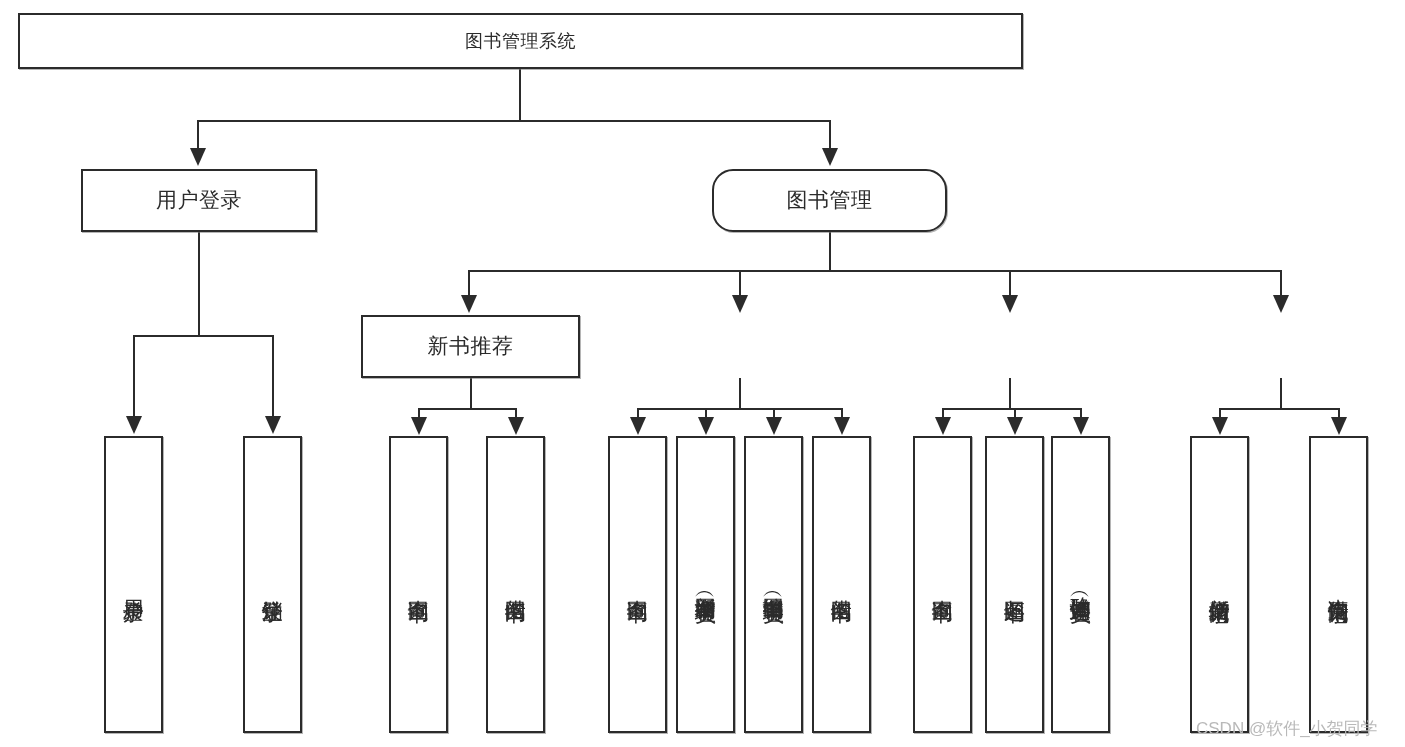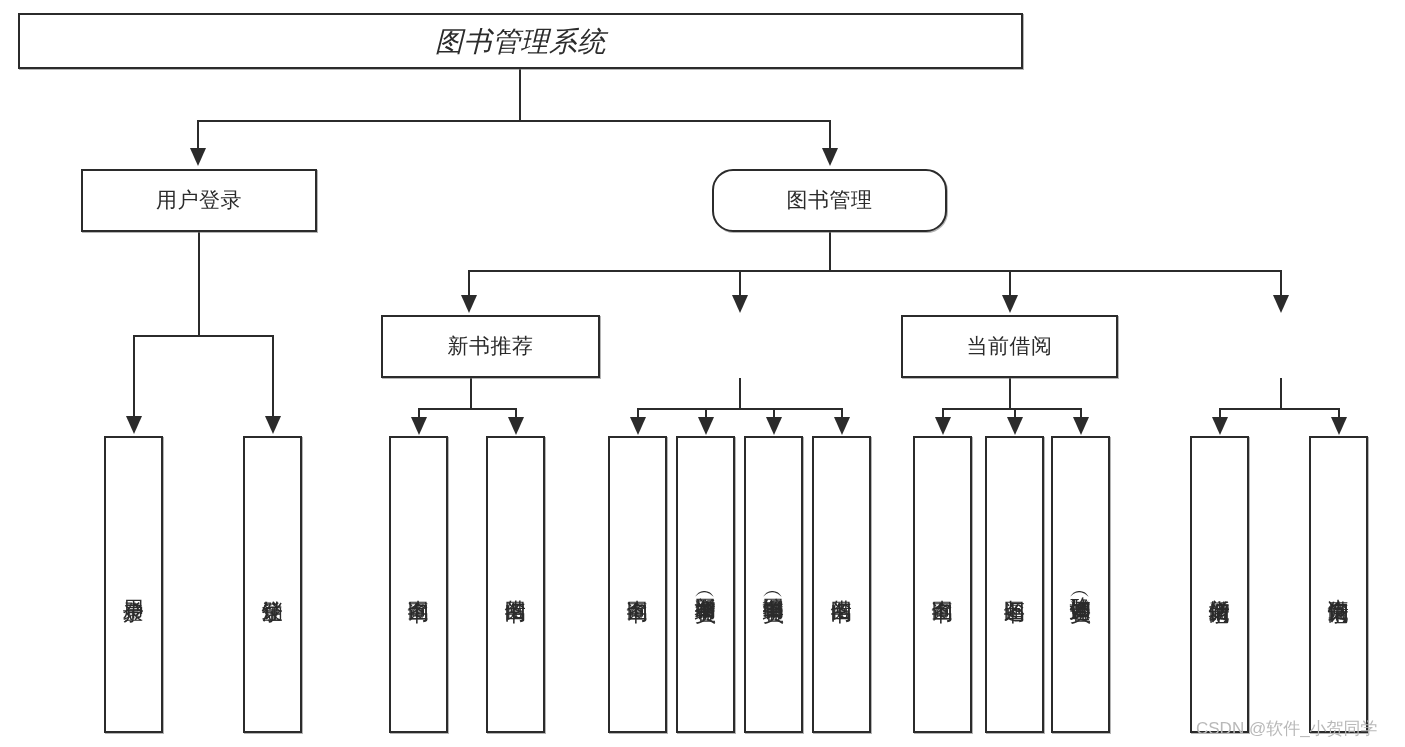--- a/index.html
+++ b/index.html
@@ -54,7 +54,7 @@
     letter-spacing: 1px;
     white-space: nowrap;
   }
-  .node.root .label { font-size: 28px; font-style: italic; }
+  .node.root .label { font-size: 18px; }
 
   
   .hline, .vline {

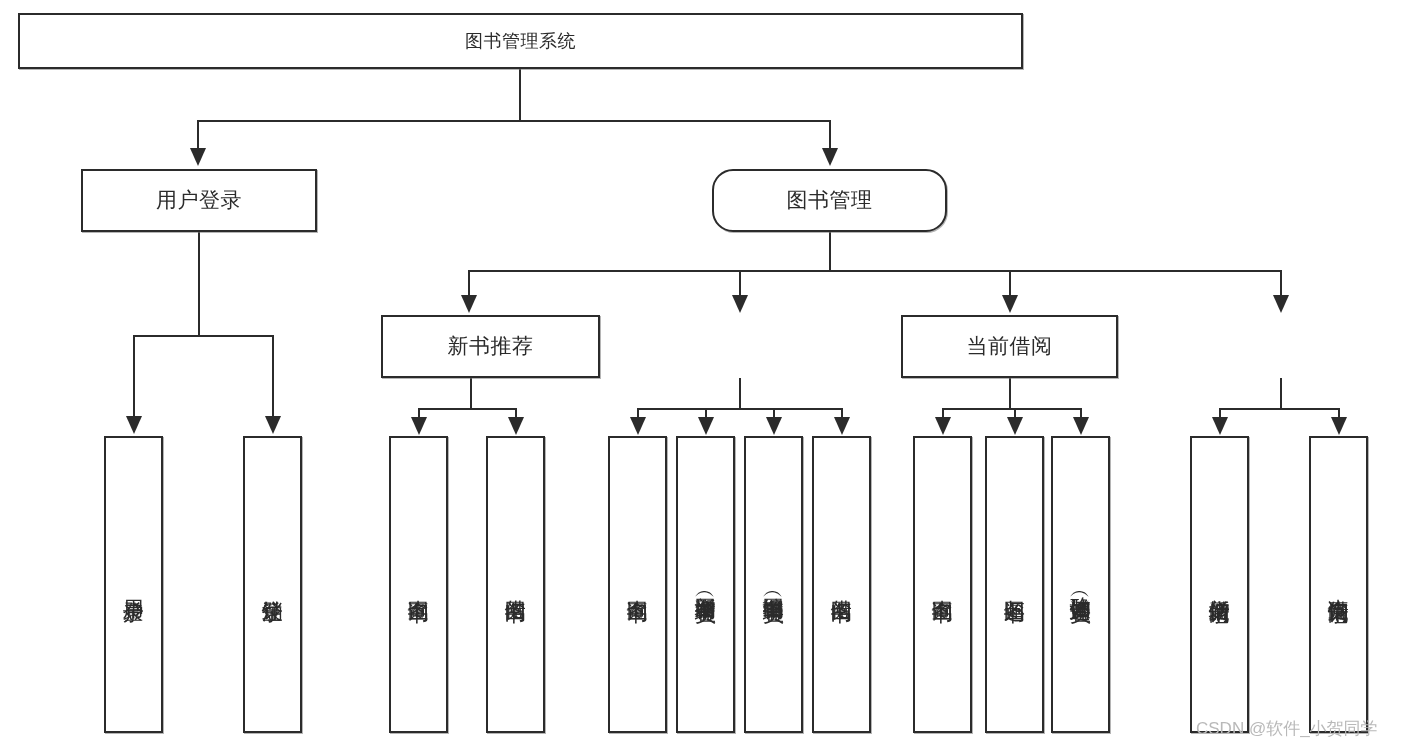--- a/index.html
+++ b/index.html
@@ -162,7 +162,7 @@
     <span class="label">图书管理</span>
   </div>
 
-  <div class="node horiz" style="left:381px; top:315px; width:219px; height:63px;">
+  <div class="node horiz" style="left:361px; top:315px; width:219px; height:63px;">
     <span class="label">新书推荐</span>
   </div>
   <div class="node horiz" style="left:901px; top:315px; width:217px; height:63px;">

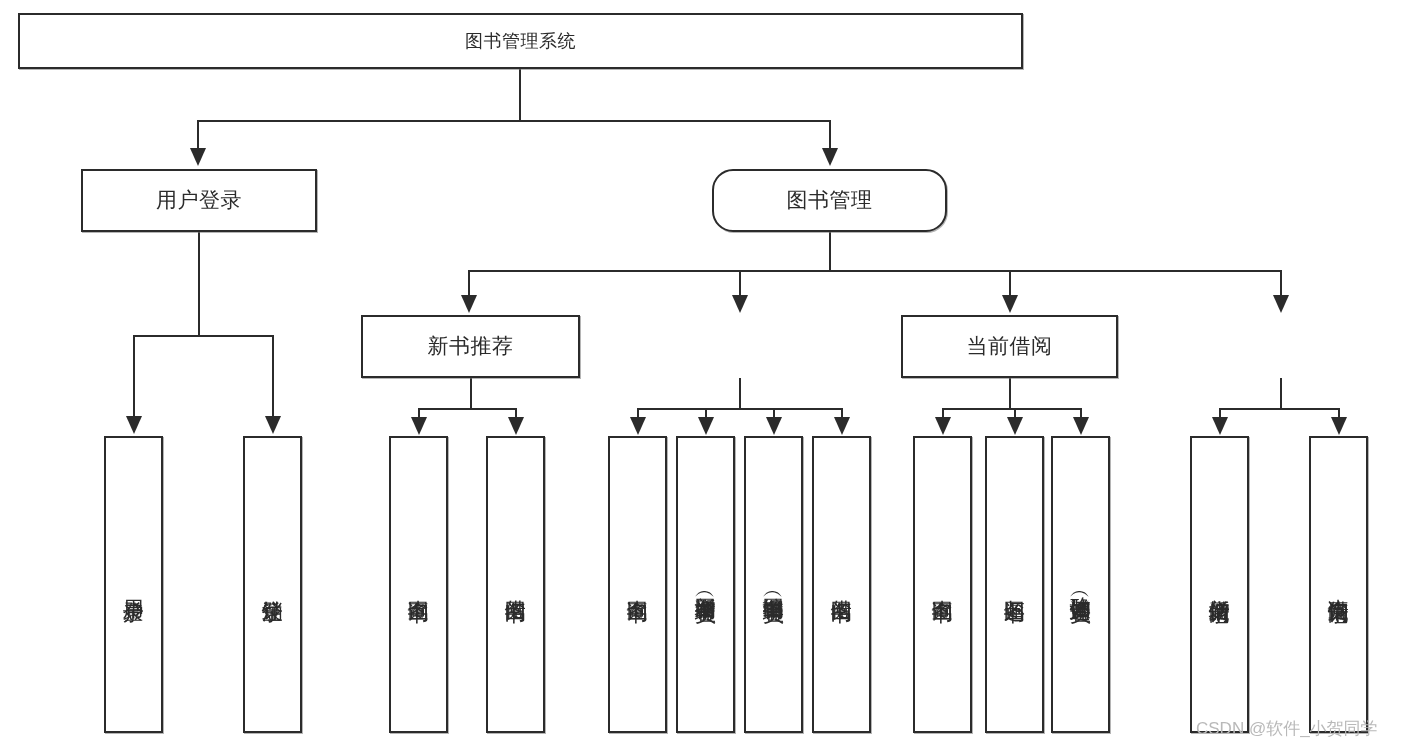--- a/index.html
+++ b/index.html
@@ -165,9 +165,6 @@
   <div class="node horiz" style="left:361px; top:315px; width:219px; height:63px;">
     <span class="label">新书推荐</span>
   </div>
-  <div class="node horiz" style="left:901px; top:315px; width:217px; height:63px;">
-    <span class="label">当前借阅</span>
-  </div>
 
   <div class="node vert" style="left:104px; top:436px; width:59px; height:297px;">
     <span class="label">用户登录</span>

